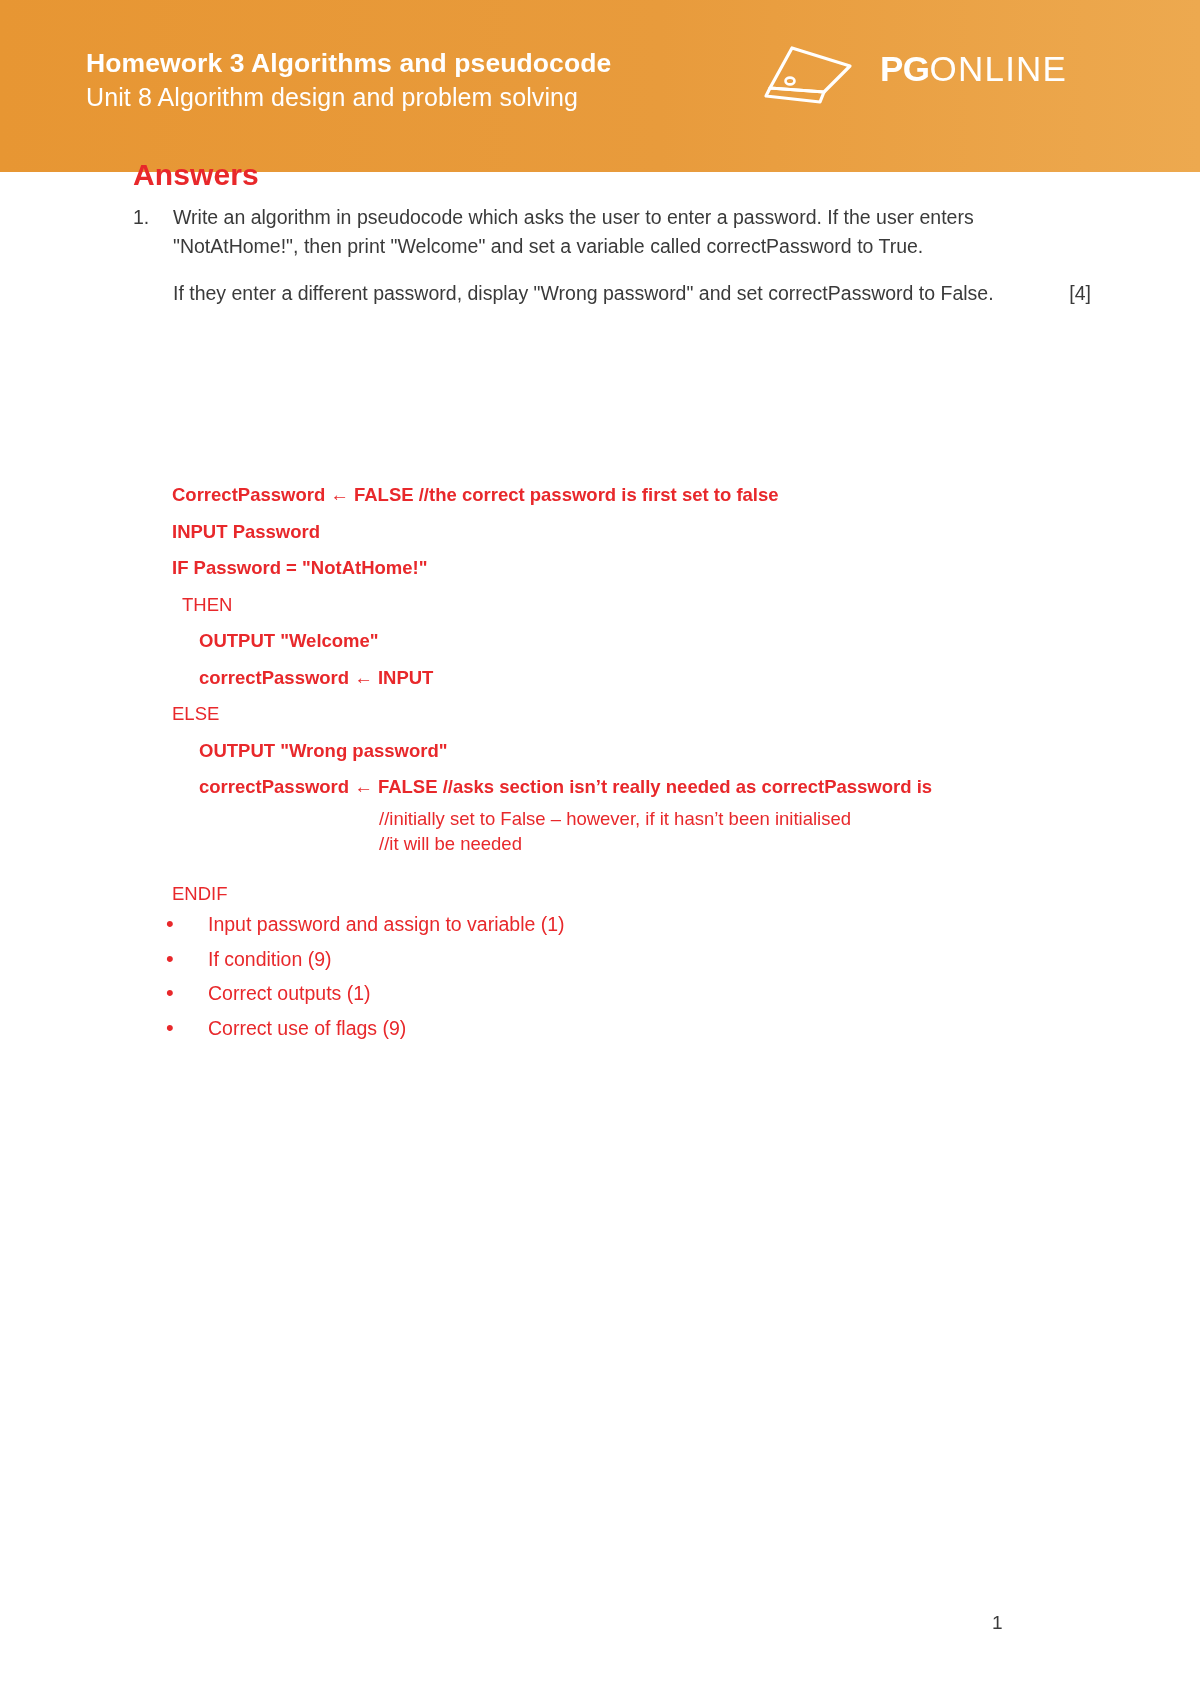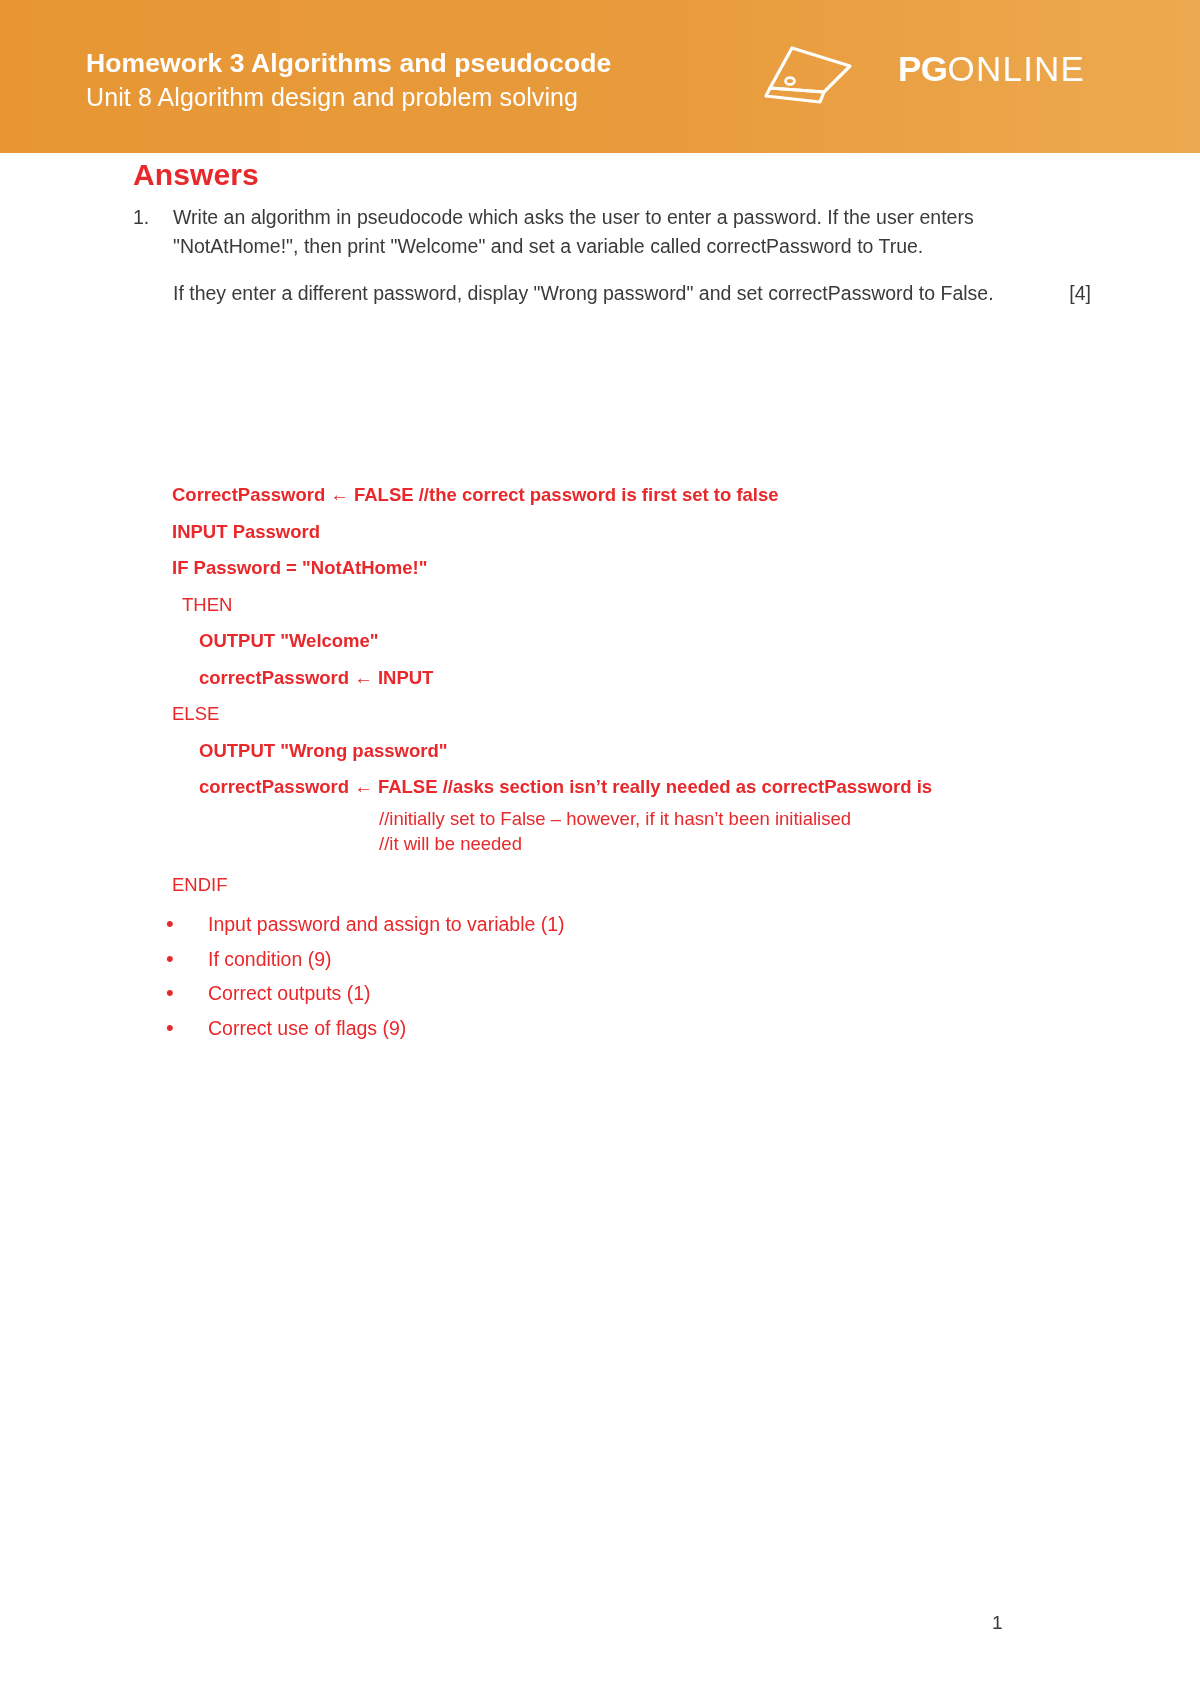--- a/index.html
+++ b/index.html
@@ -21,7 +21,7 @@
     left: 0;
     top: 0;
     width: 1200px;
-    height: 153px;
+    height: 172px;
     background: #e89b3c;
     background: linear-gradient(to right, #e79633 0%, #e89b3c 55%, #eda94f 100%);
     text-decoration: underline;

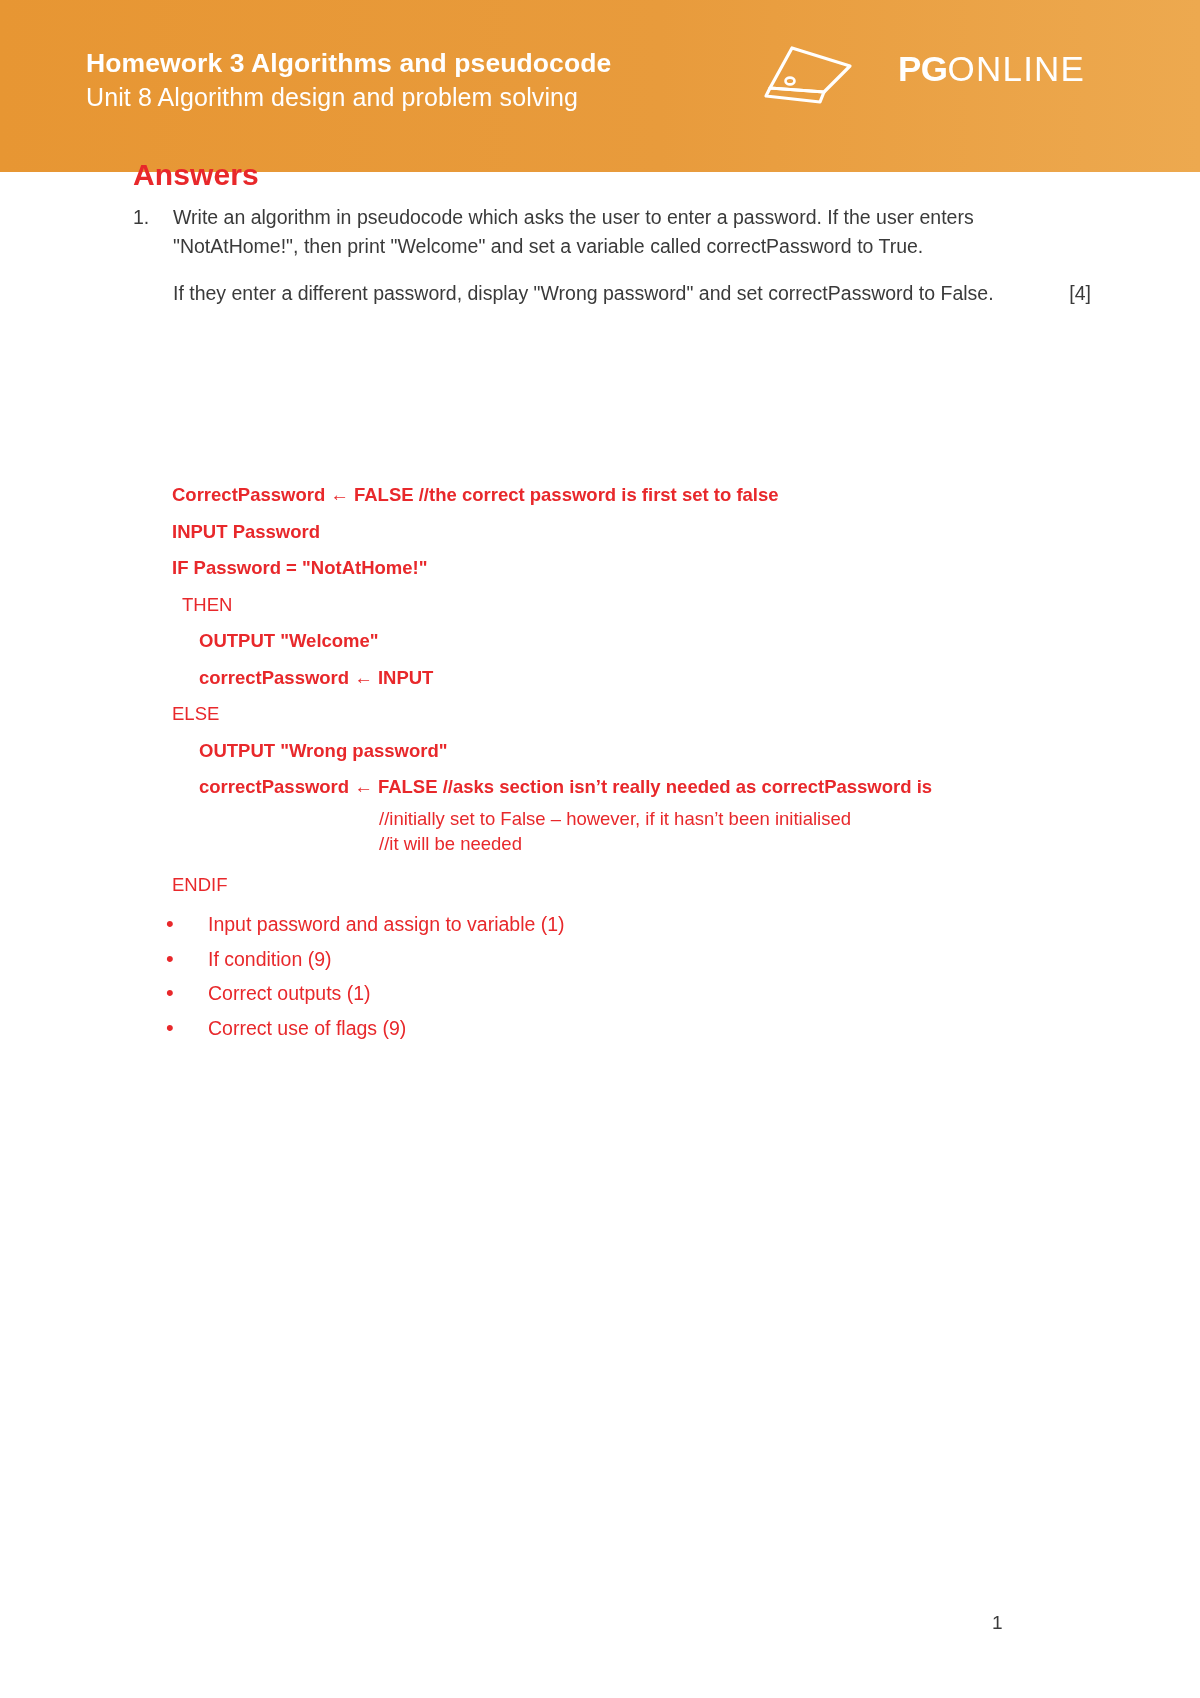--- a/index.html
+++ b/index.html
@@ -64,7 +64,7 @@
   }
   .logo-text {
     position: absolute;
-    left: 136px;
+    left: 118px;
     top: 9px;
     color: #ffffff;
     white-space: nowrap;

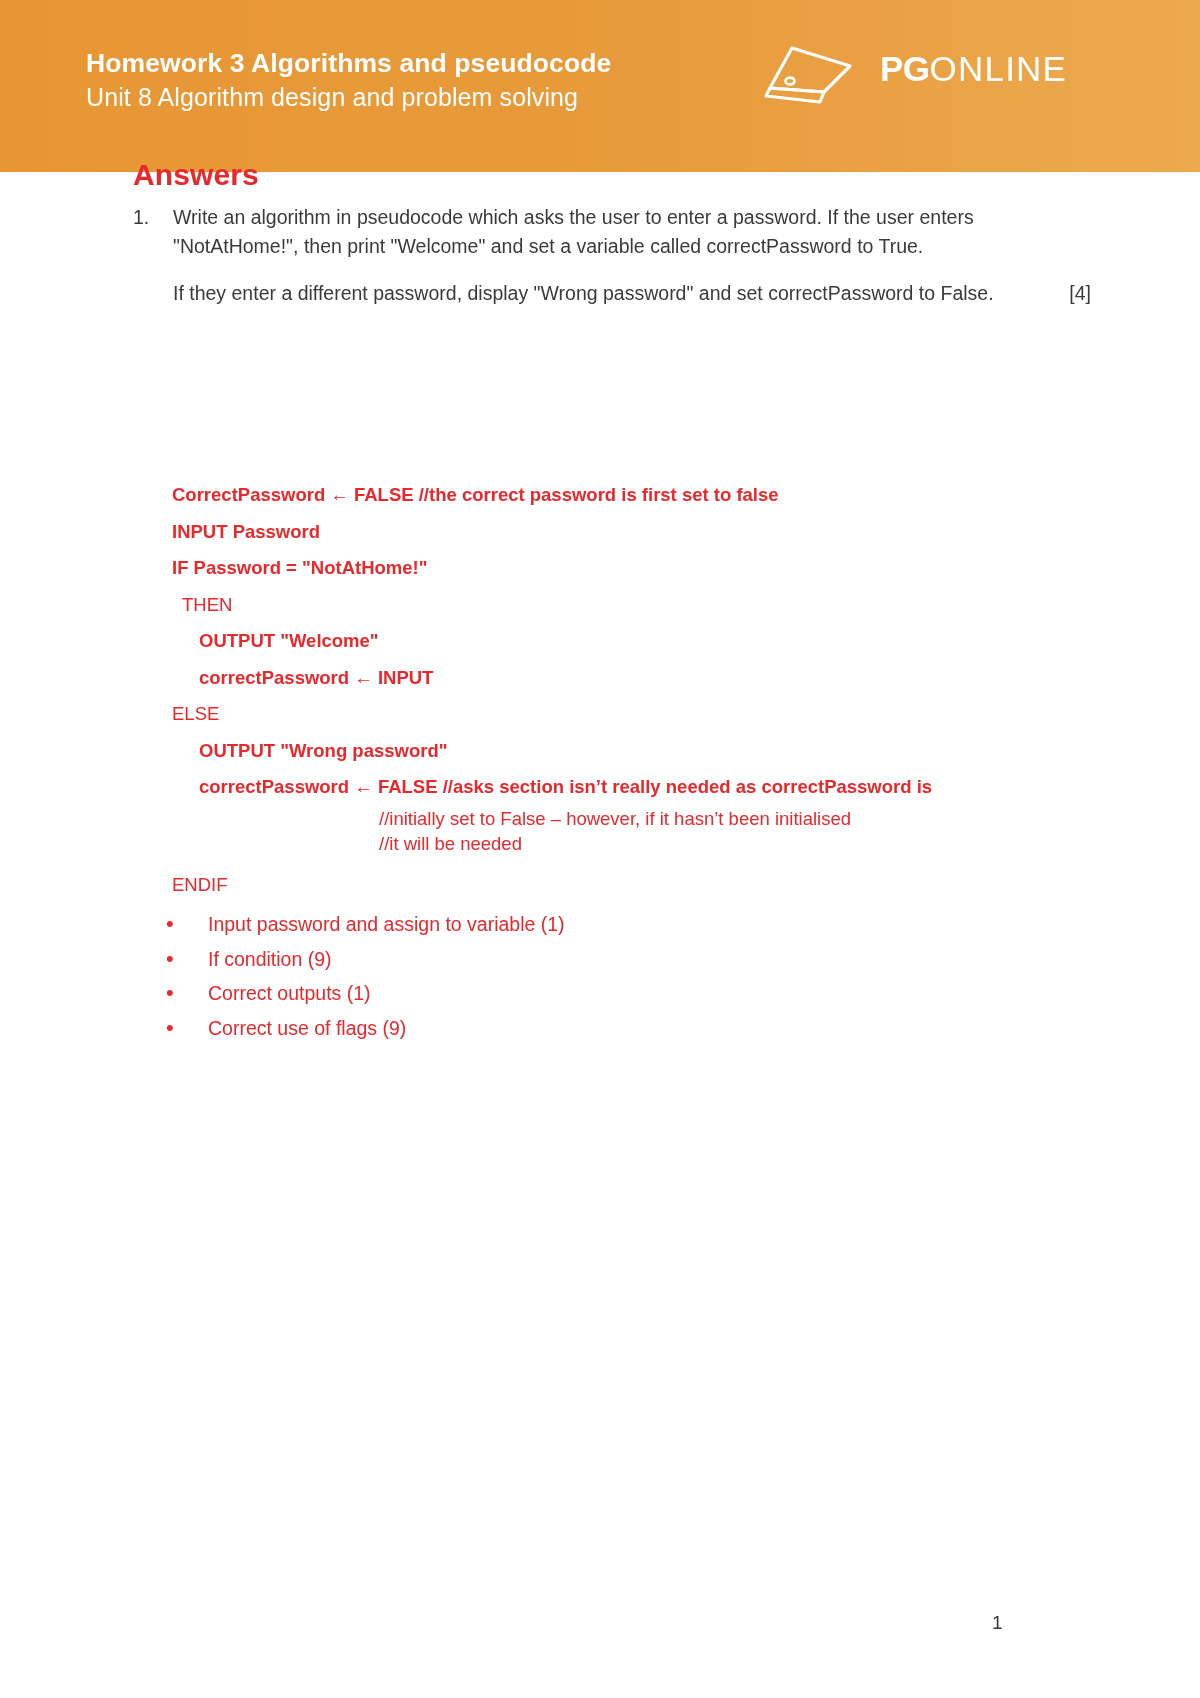--- a/index.html
+++ b/index.html
@@ -252,7 +252,7 @@
     <div class="code-line bold ind-3">correctPassword ← FALSE //asks section isn’t really needed as correctPassword is</div>
     <div class="code-cont ind-cont">//initially set to False – however, if it hasn’t been initialised</div>
     <div class="code-cont ind-cont">//it will be needed</div>
-    <div class="code-line ind-1" style="margin-top:10px;">ENDIF</div>
+    <div class="code-line ind-1" style="margin-top:19px;">ENDIF</div>
   </div>
 
   <div class="bullets">

